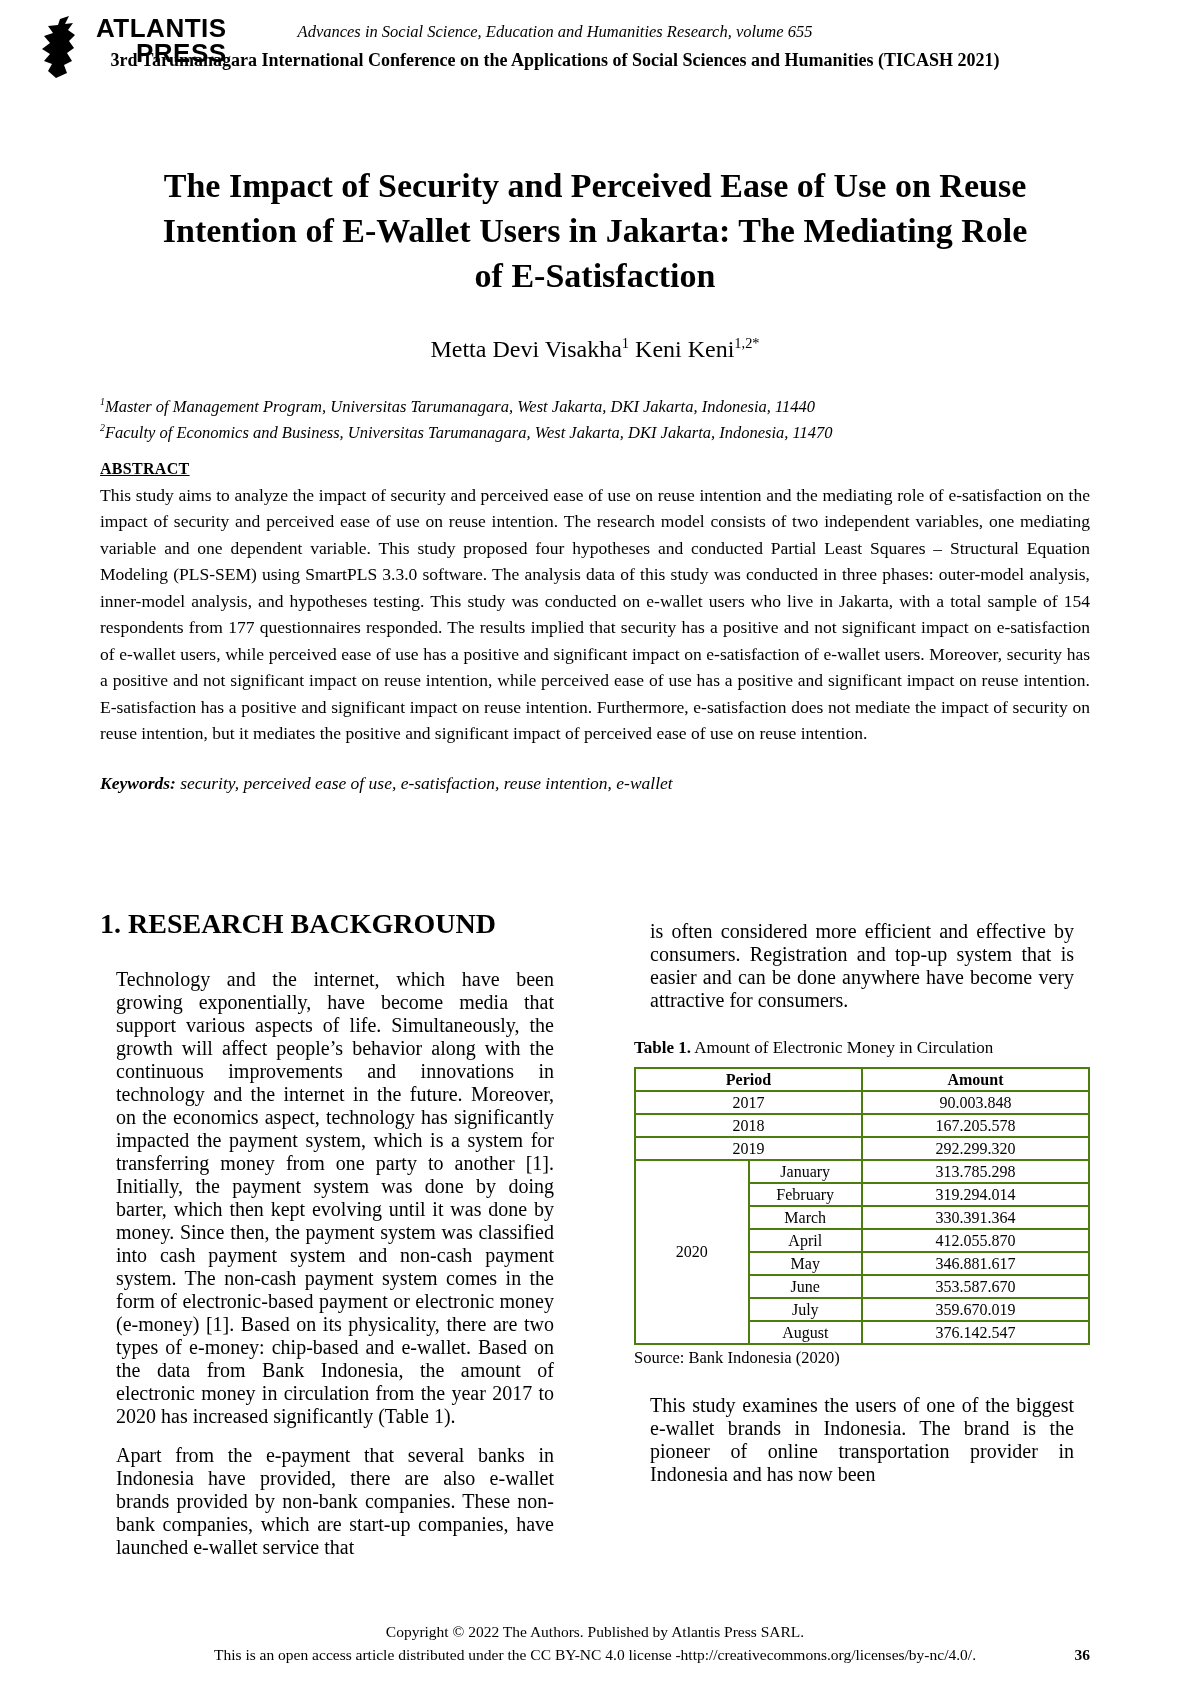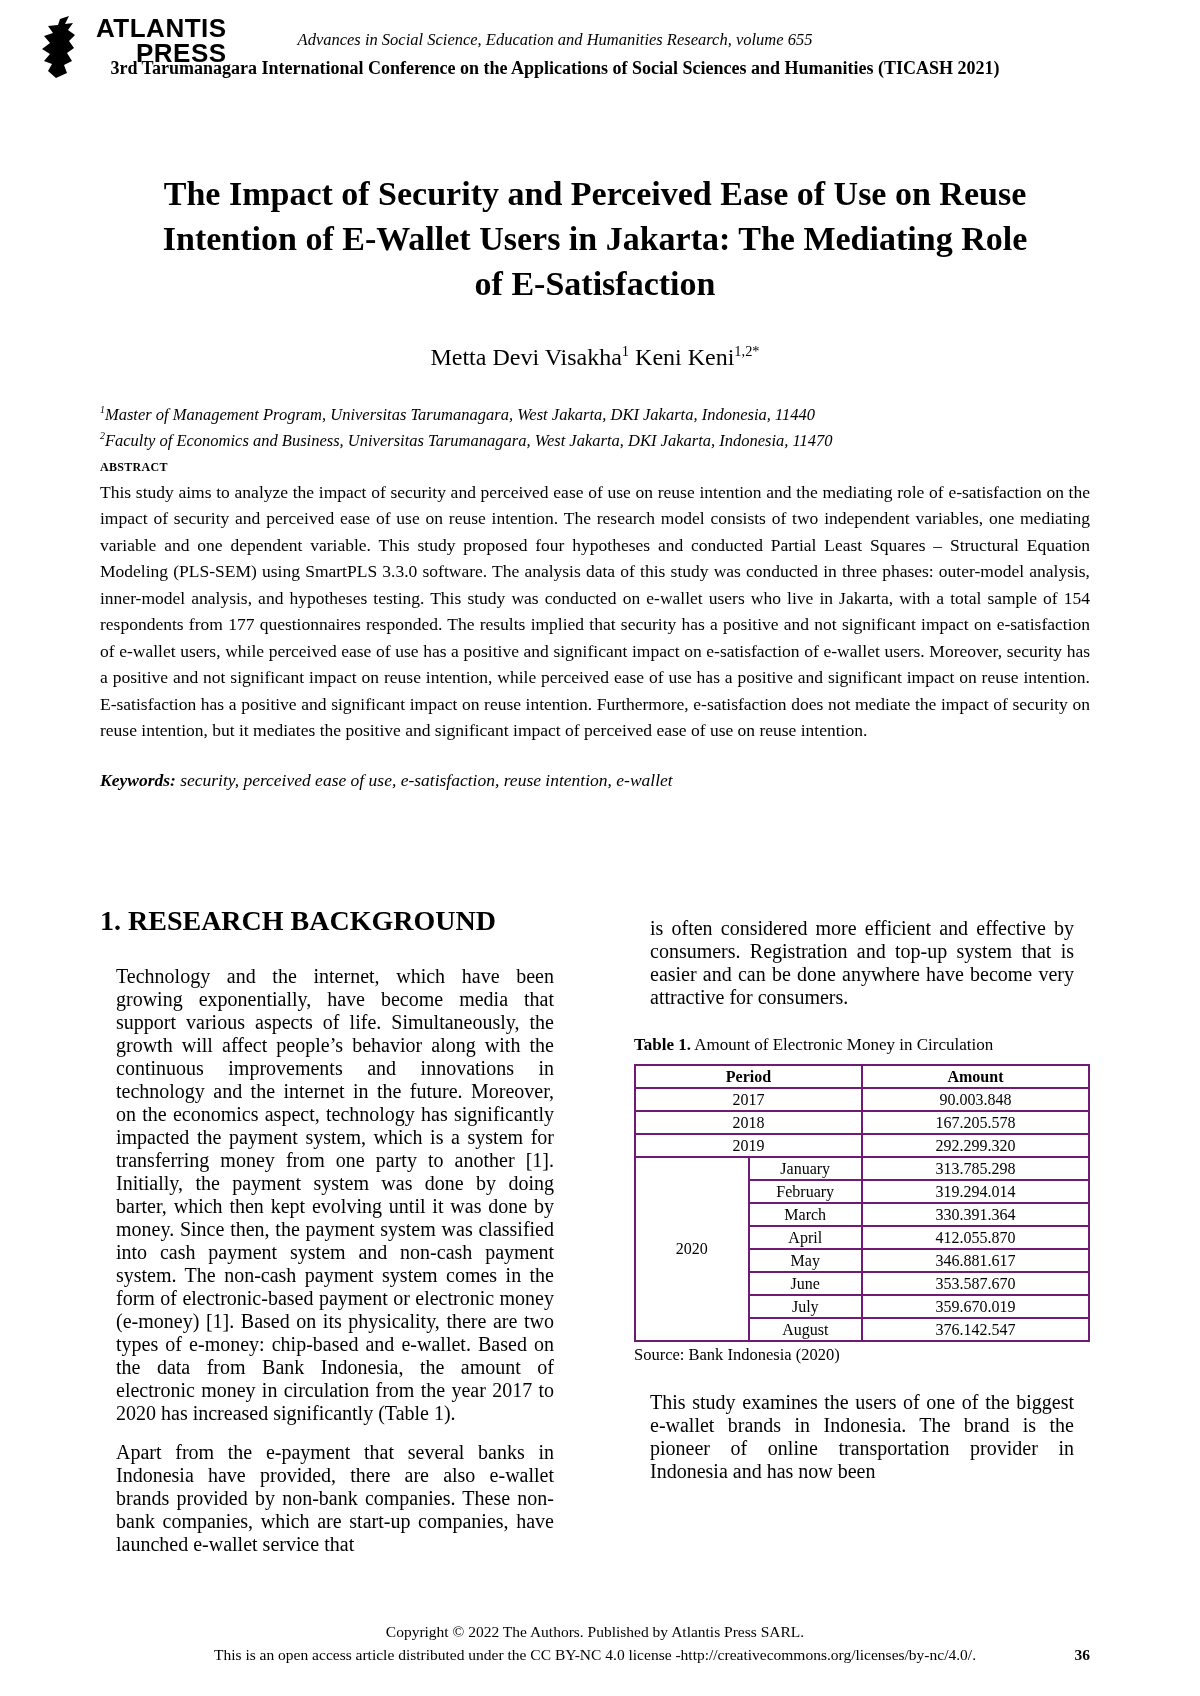--- a/index.html
+++ b/index.html
@@ -10,7 +10,7 @@
     -webkit-font-smoothing:antialiased;
     overflow:hidden;
   }
-  .header { position:relative; height:96px; padding-top:16px; }
+  .header { position:relative; height:96px; padding-top:8px; }
   .logo { position:absolute; left:38px; top:16px; display:flex; align-items:flex-start; }
   .logo-mark { display:block; }
   .logo-text {

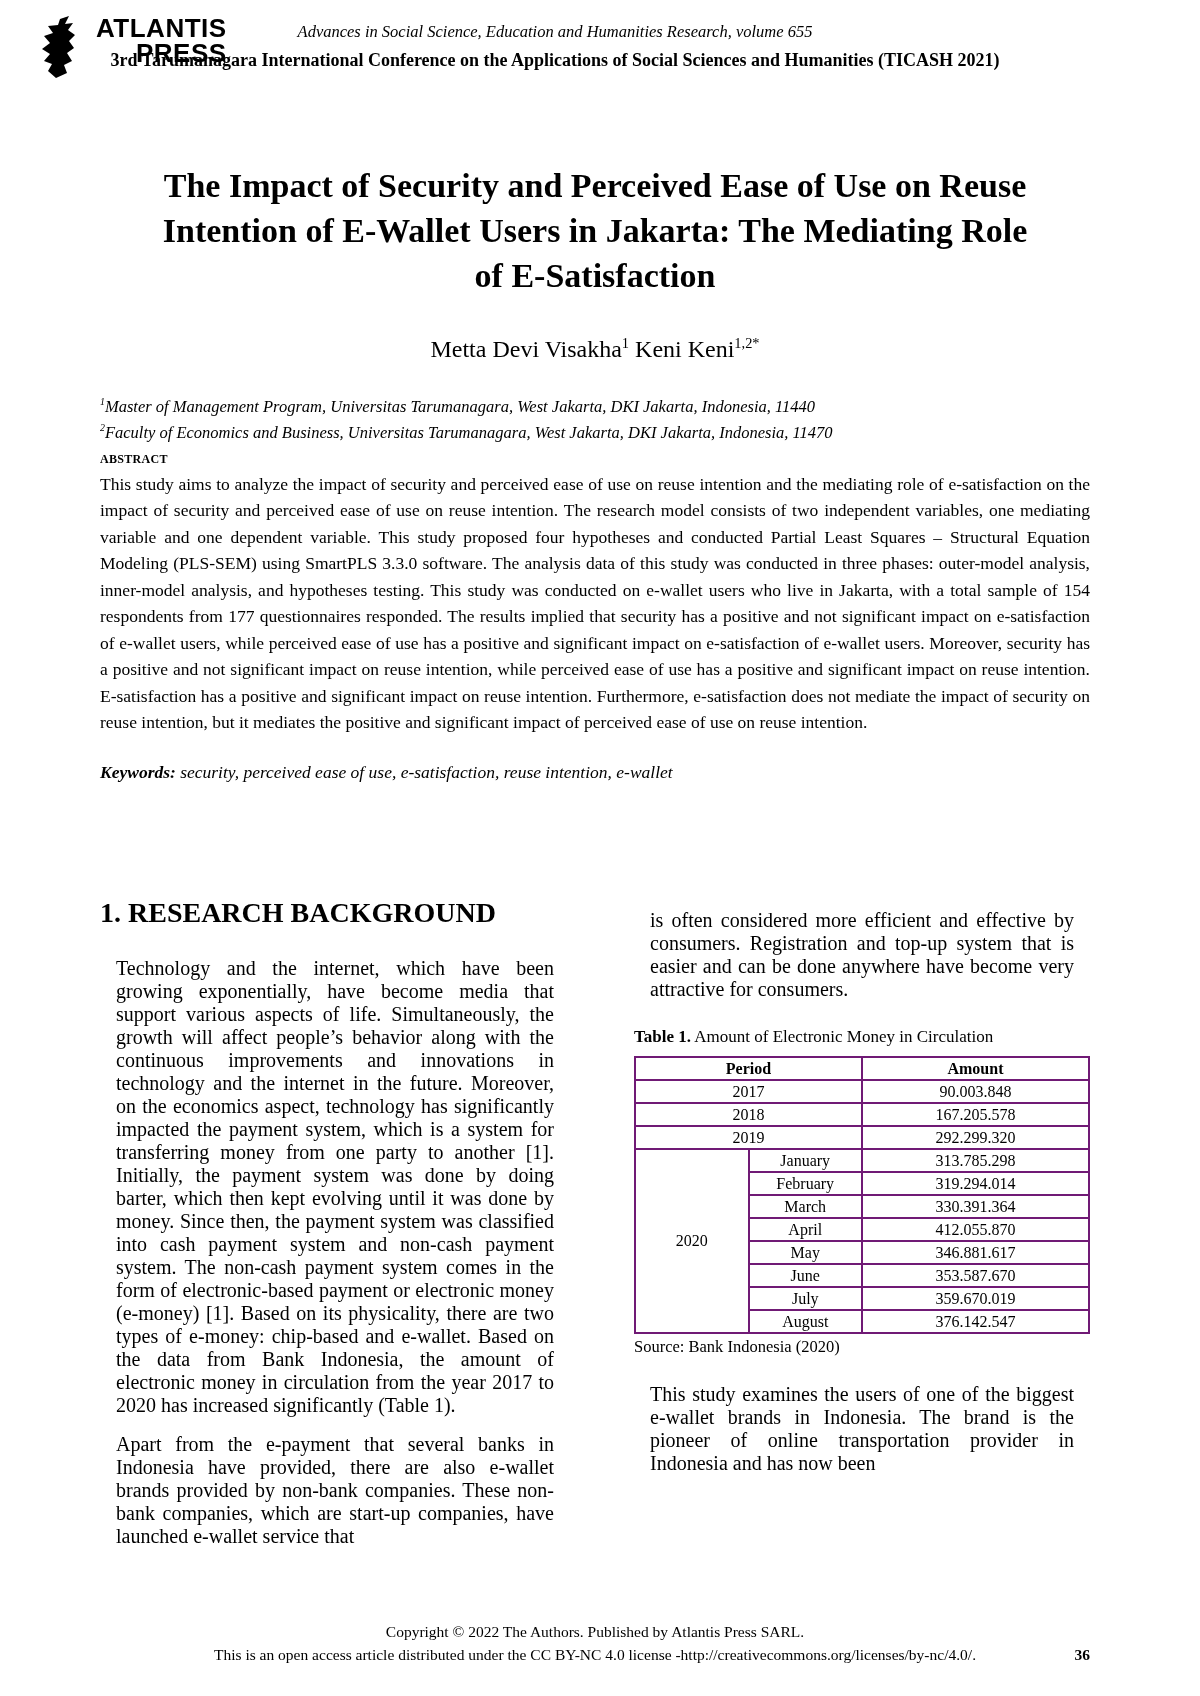--- a/index.html
+++ b/index.html
@@ -30,7 +30,7 @@
   .authors { text-align:center; font-size:24px; margin-top:36px; }
   .authors sup, .affil sup { font-size:60%; }
   .affiliations { margin-top:28px; font-style:italic; font-size:16.5px; line-height:22px; }
-  .abstract-heading { font-weight:bold; font-size:12px; margin-top:8px; letter-spacing:0.3px; }
+  .abstract-heading { font-weight:bold; font-size:16px; margin-top:16px; letter-spacing:0.3px;text-decoration:underline; }
   .abstract-body { font-size:17.5px; line-height:26.5px; text-align:justify; margin-top:4px; }
   .keywords { margin-top:26px; font-size:17.5px; font-style:italic; }
   .keywords .kw-label { font-weight:bold; }

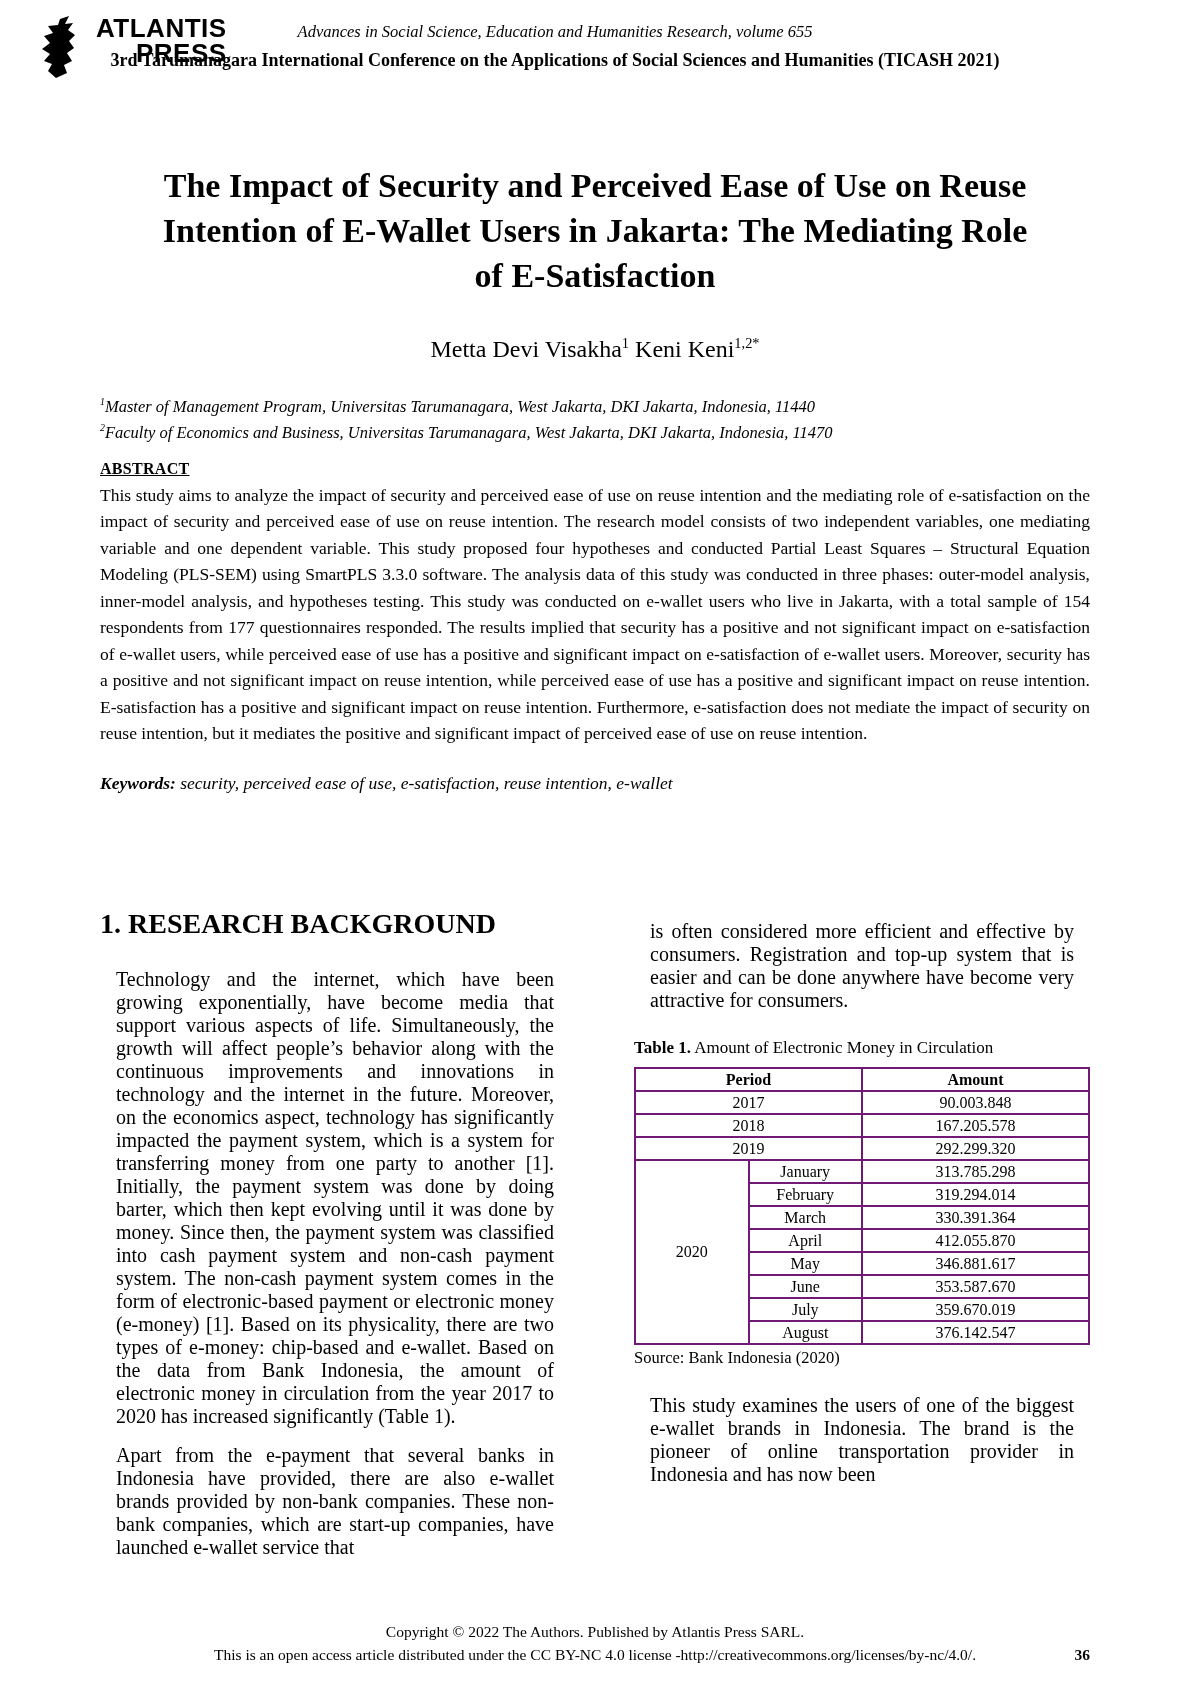--- a/index.html
+++ b/index.html
@@ -48,7 +48,7 @@
     font-size:16px; margin-top:2px;
   }
   table.money-table th, table.money-table td {
-    border:2px solid #701a75; text-align:center; padding:0 16px;
+    border:2px solid #4d7c0f; text-align:center; padding:0 16px;
     line-height:21px; height:21px; overflow:hidden;
   }
   table.money-table th { font-weight:bold; }

